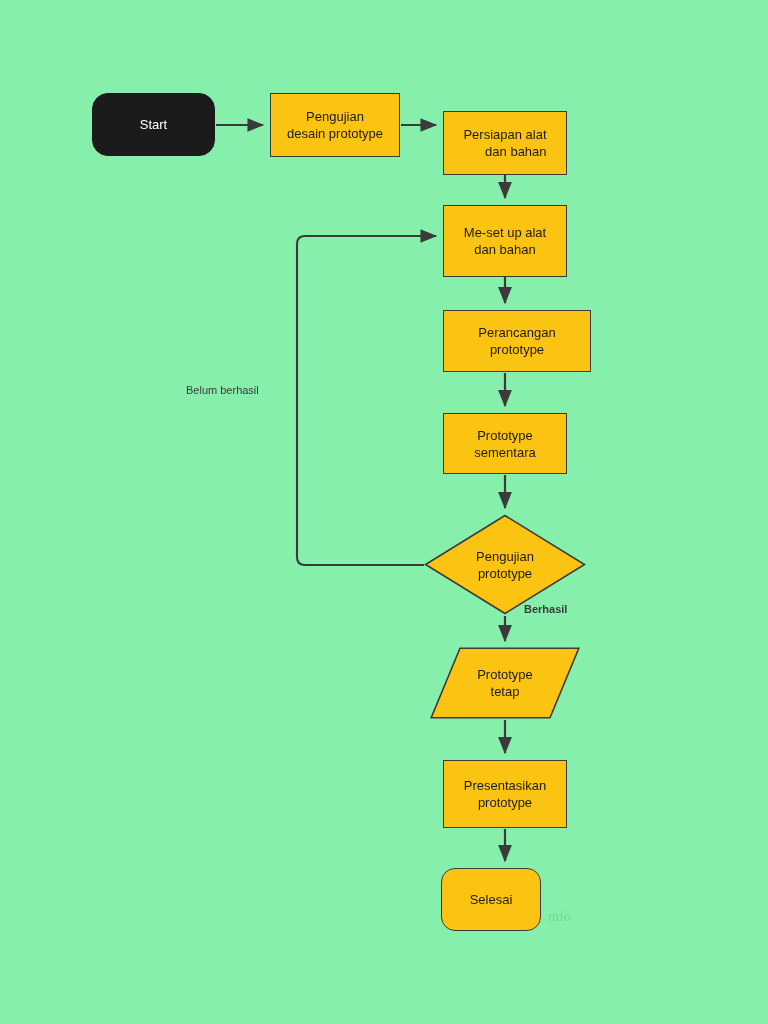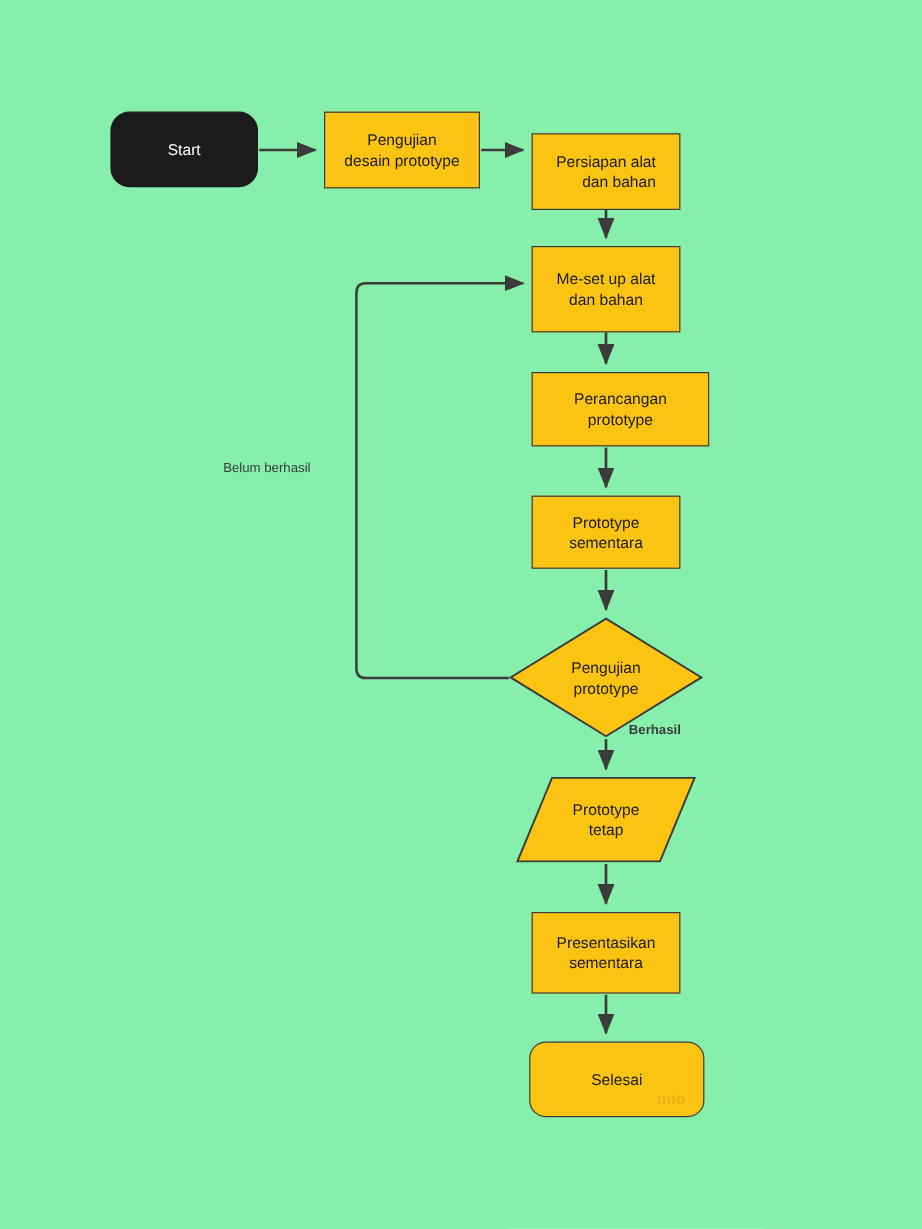--- a/index.html
+++ b/index.html
@@ -173,7 +173,7 @@
 
   <div class="node rect" id="n-presentasikan" style="left: 443px; top: 760px; width: 124px; height: 68px;">
     <span class="node-label">Presentasikan
-sementara</span>
+prototype</span>
   </div>
 
   <div class="node terminator-end" id="n-selesai" style="left: 441px; top: 868px; width: 146px; height: 63px;">

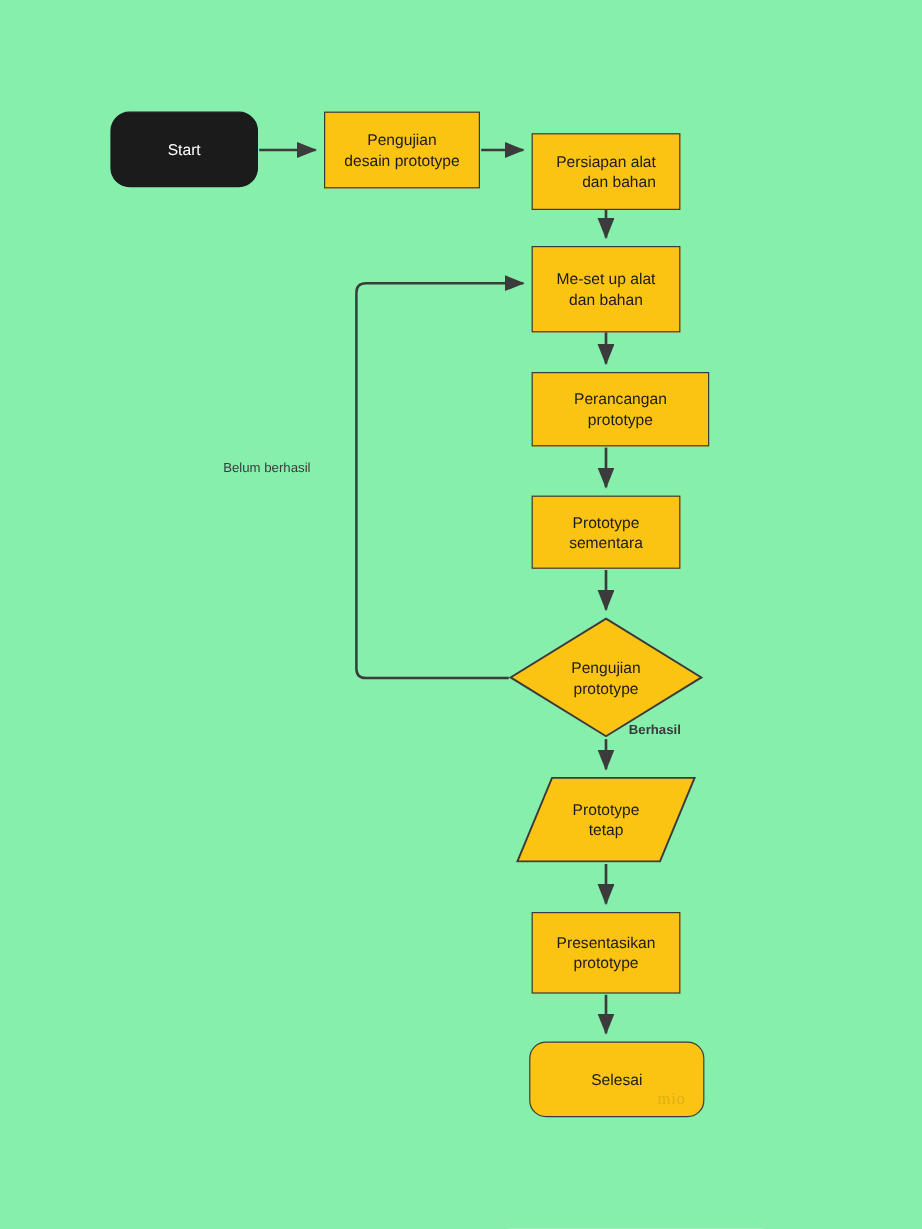--- a/index.html
+++ b/index.html
@@ -176,7 +176,7 @@
 prototype</span>
   </div>
 
-  <div class="node terminator-end" id="n-selesai" style="left: 441px; top: 868px; width: 146px; height: 63px;">
+  <div class="node terminator-end" id="n-selesai" style="left: 441px; top: 868px; width: 100px; height: 63px;">
     <span class="node-label">Selesai</span>
   </div>
 

